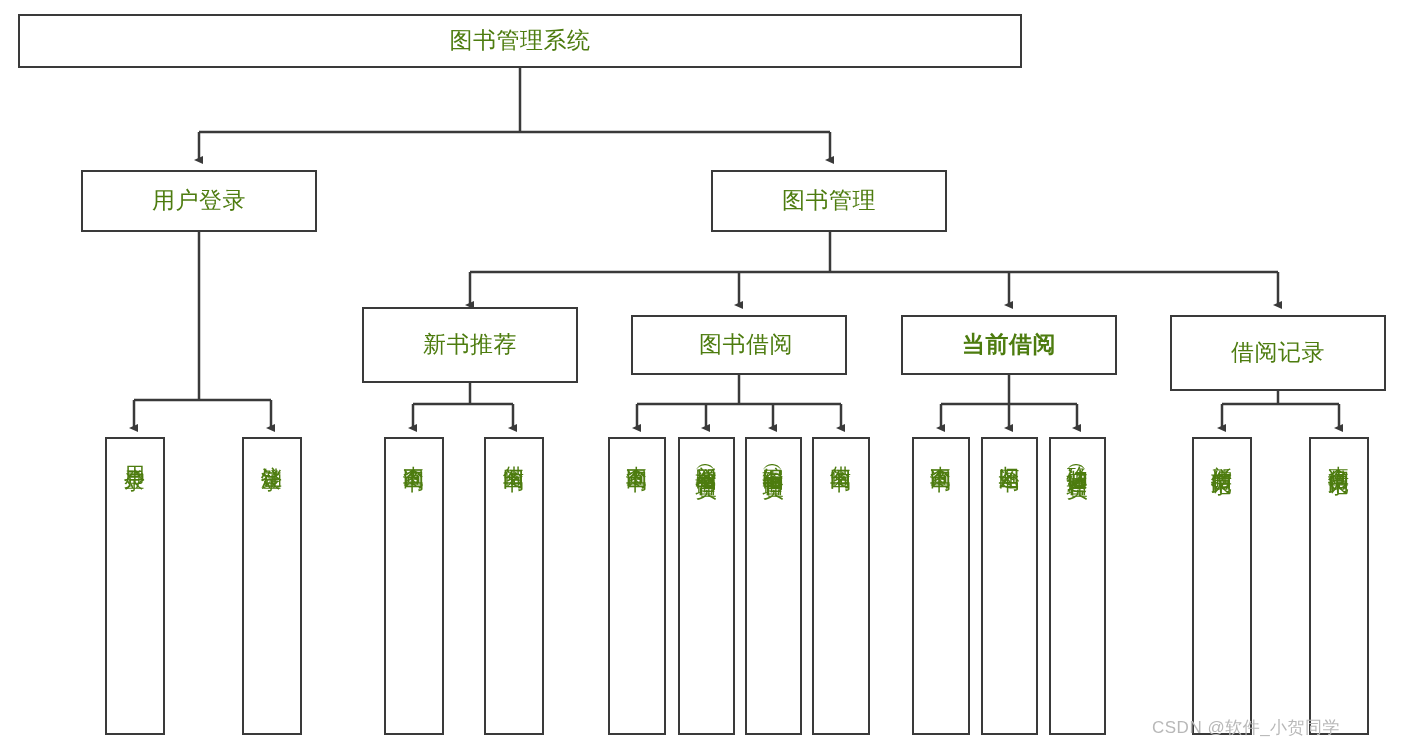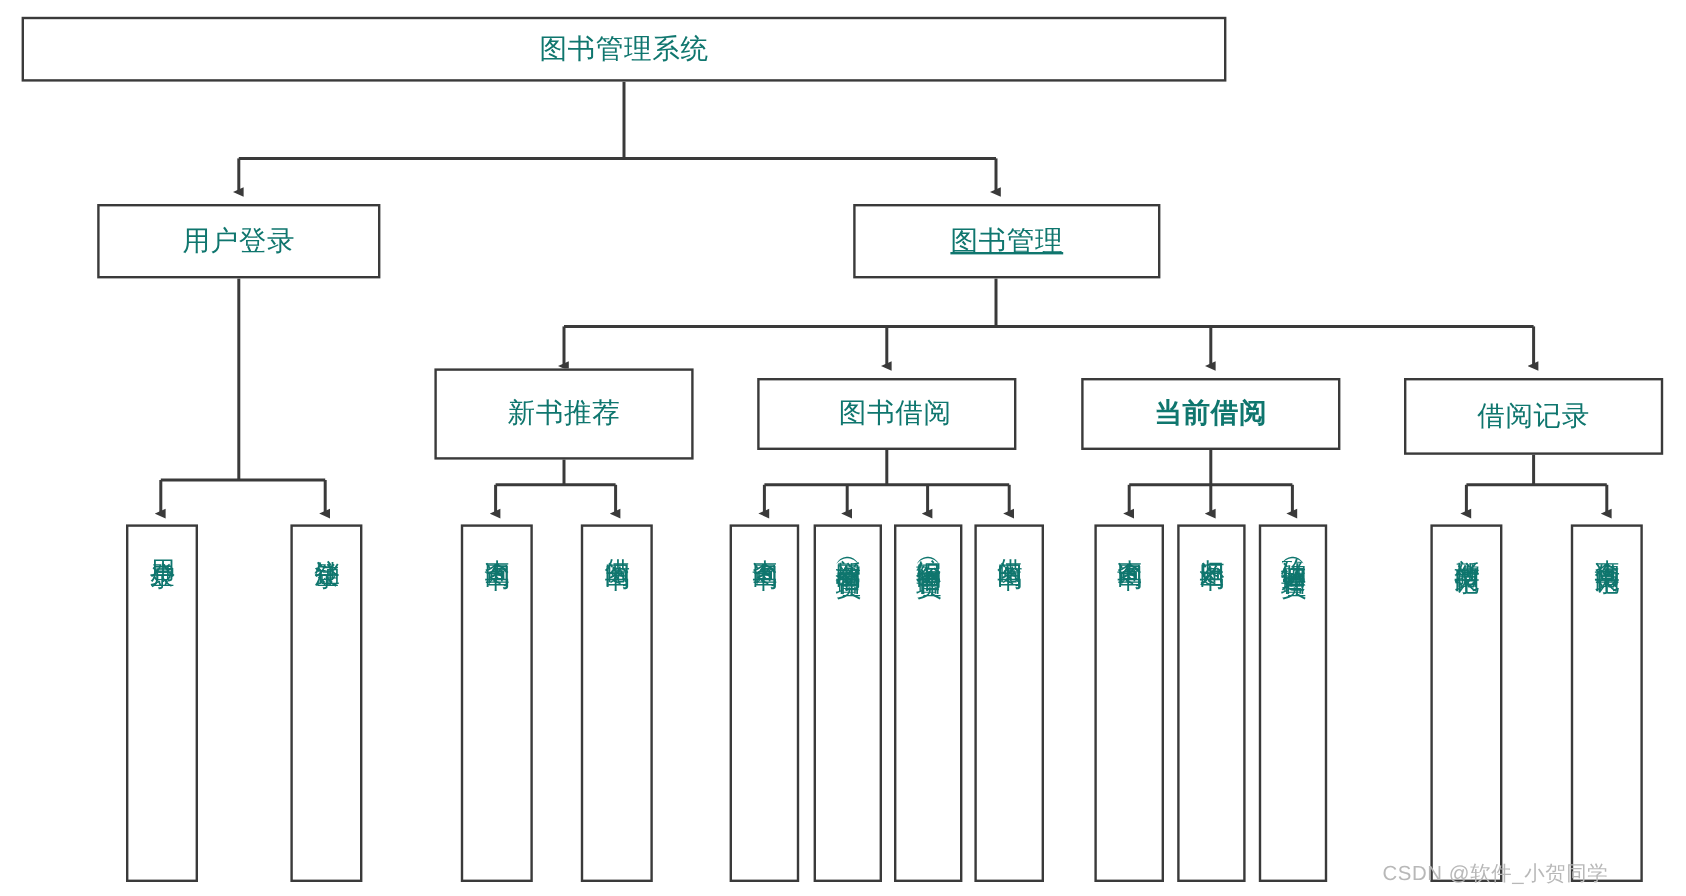--- a/index.html
+++ b/index.html
@@ -33,7 +33,7 @@
     display: flex;
     align-items: center;
     justify-content: center;
-    color: #0f766e;
+    color: #4d7c0f;
   }
   .node-label {
     display: block;

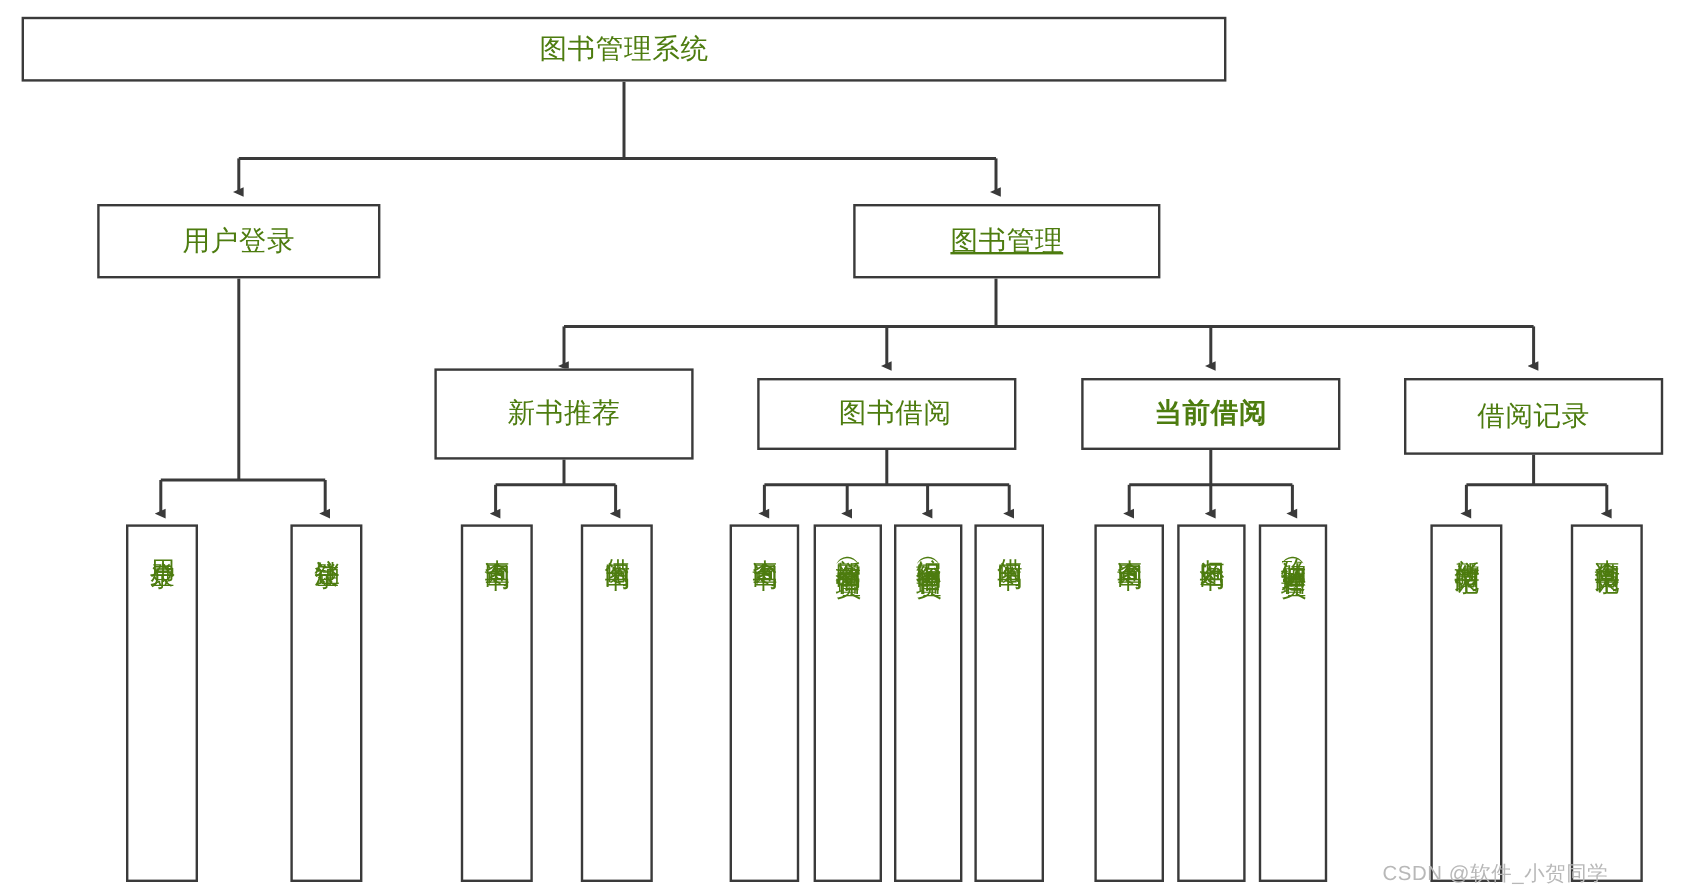--- a/index.html
+++ b/index.html
@@ -126,7 +126,7 @@
   <div class="node horiz" style="left:81px; top:170px; width:236px; height:62px;">
     <span class="node-label">用户登录</span>
   </div>
-  <div class="node horiz" style="left:711px; top:170px; width:256px; height:62px;text-decoration:underline;">
+  <div class="node horiz" style="left:711px; top:170px; width:236px; height:62px;">
     <span class="node-label">图书管理</span>
   </div>
 

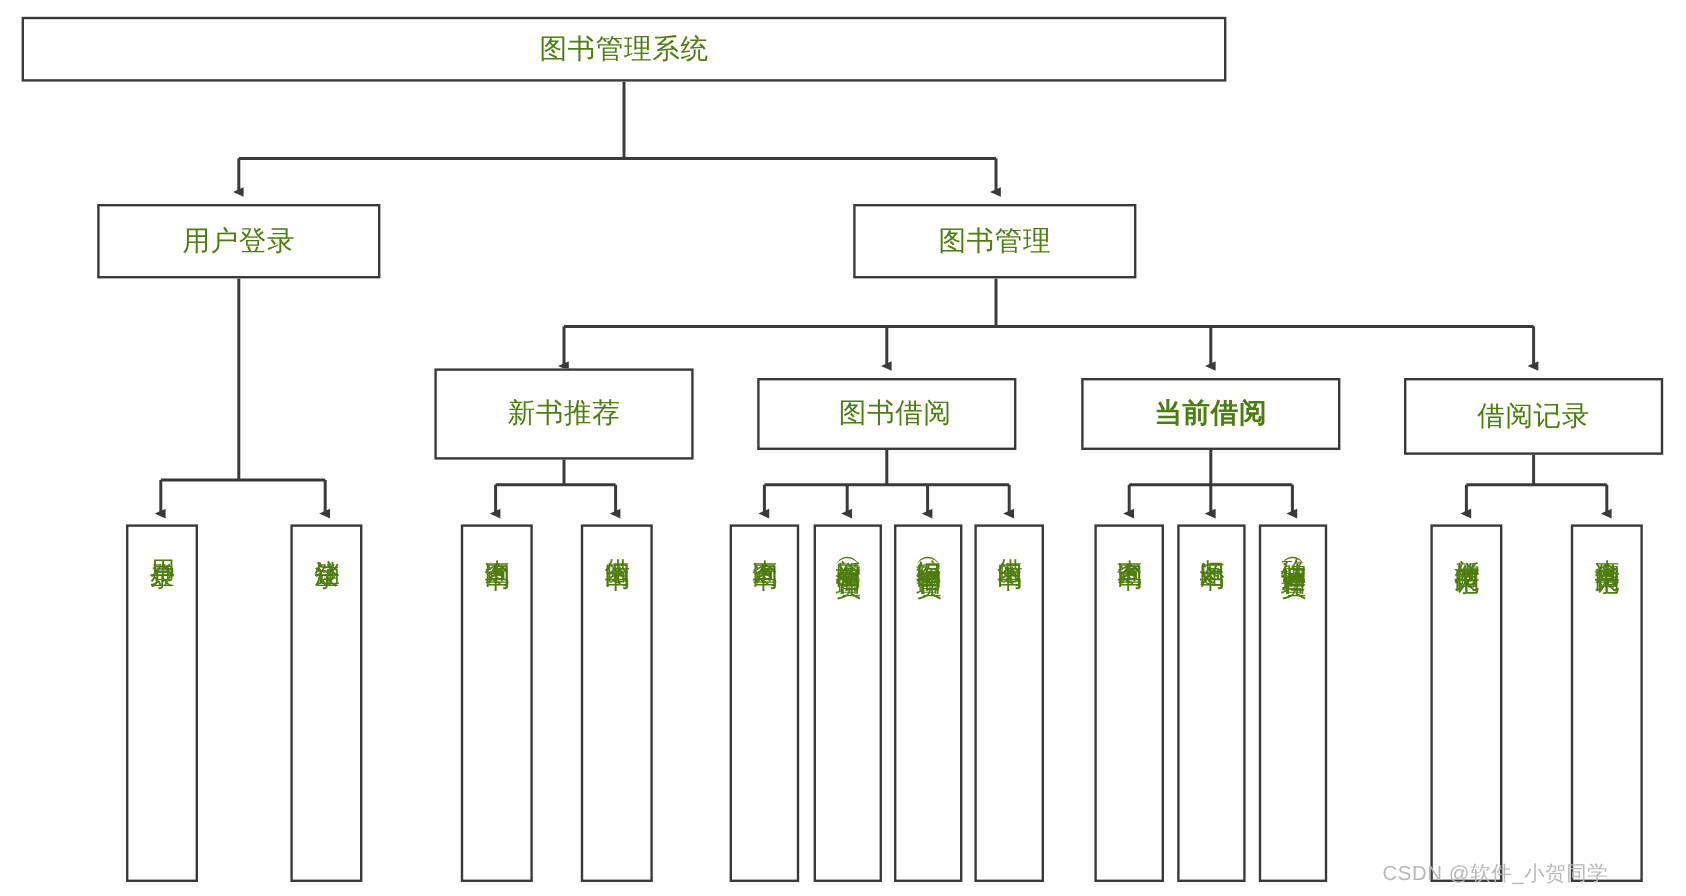--- a/index.html
+++ b/index.html
@@ -139,7 +139,7 @@
   <div class="node horiz" style="left:901px; top:315px; width:216px; height:60px;font-weight:bold;">
     <span class="node-label">当前借阅</span>
   </div>
-  <div class="node horiz" style="left:1170px; top:315px; width:216px; height:64px;">
+  <div class="node horiz" style="left:1170px; top:315px; width:216px; height:76px;">
     <span class="node-label">借阅记录</span>
   </div>
 

